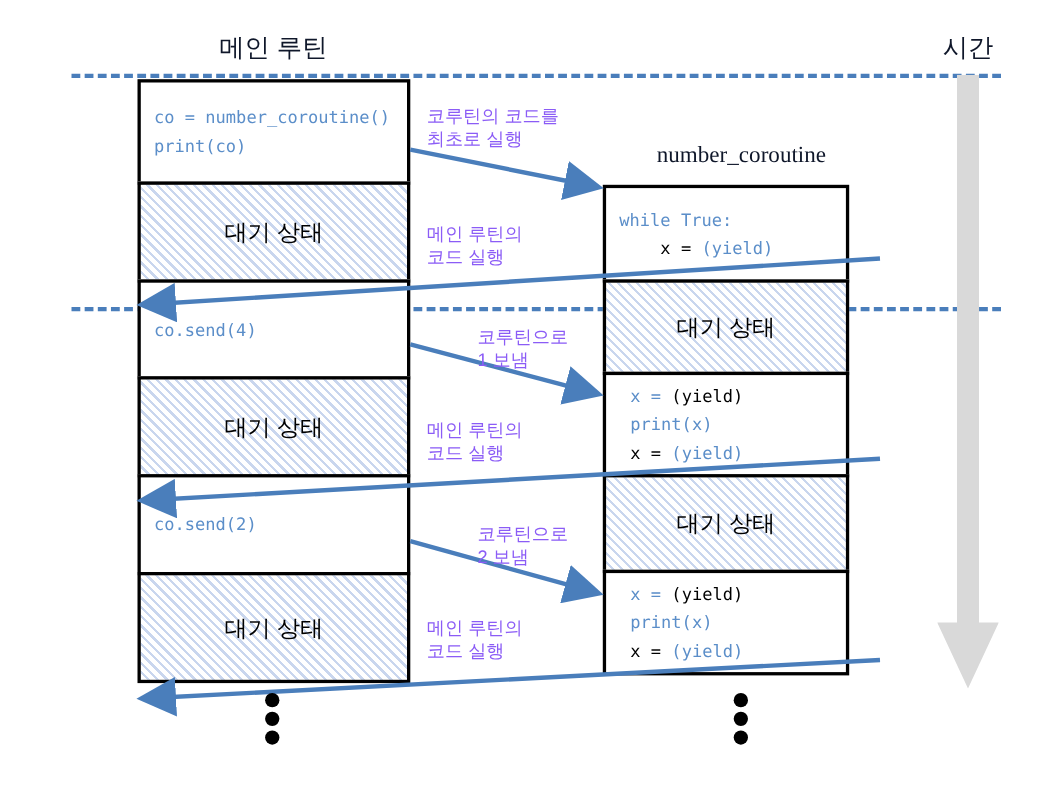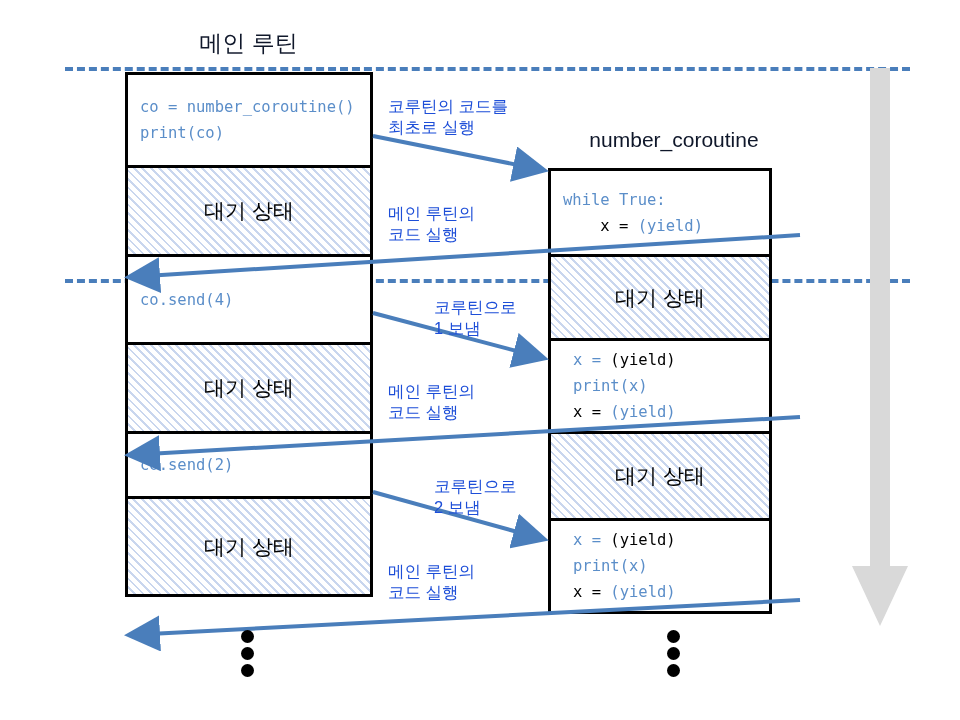--- a/index.html
+++ b/index.html
@@ -61,6 +61,7 @@
 <div id="stage">
 
   <div class="hdr" id="main-routine-title">메인 루틴</div>
+  <div class="hdr" id="time-title">시간</div>
   <div class="hdr" id="coroutine-title">number_coroutine</div>
 
   <div class="dash" id="dash-1"></div>

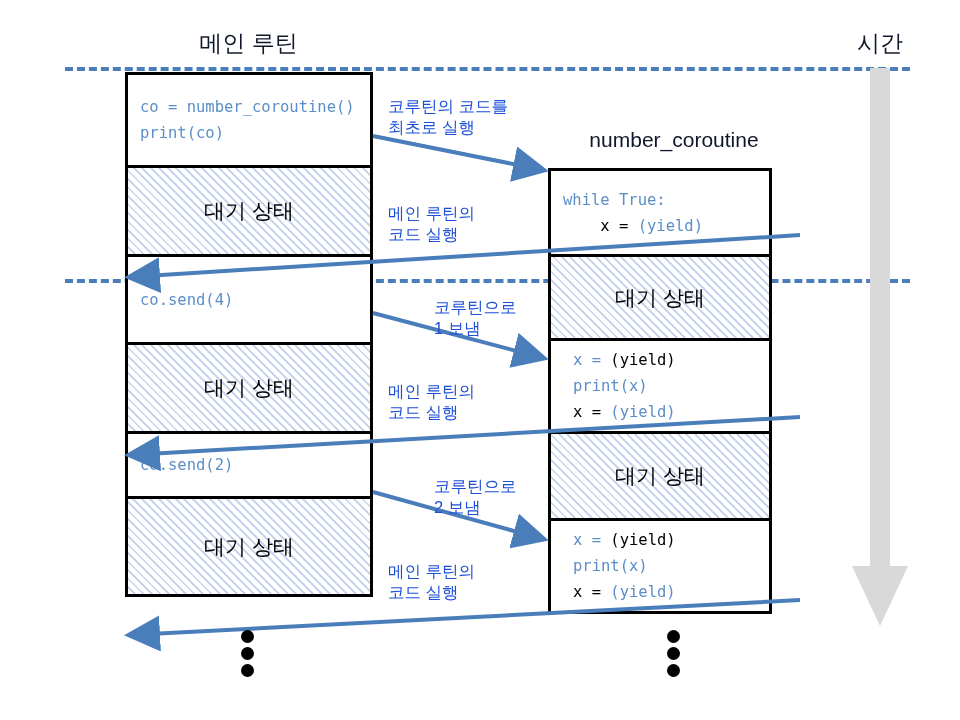--- a/index.html
+++ b/index.html
@@ -45,7 +45,7 @@
 
   
   #arrows{position:absolute;left:0;top:0;width:960px;height:720px;}
-  .alabel{position:absolute;font-size:16.5px;line-height:21px;color:#1d4ed8;
+  .alabel{position:absolute;font-size:16.5px;line-height:21px;color:#8b5cf6;
           white-space:pre-line;
           font-family:"Liberation Sans","DejaVu Sans",sans-serif;}
 

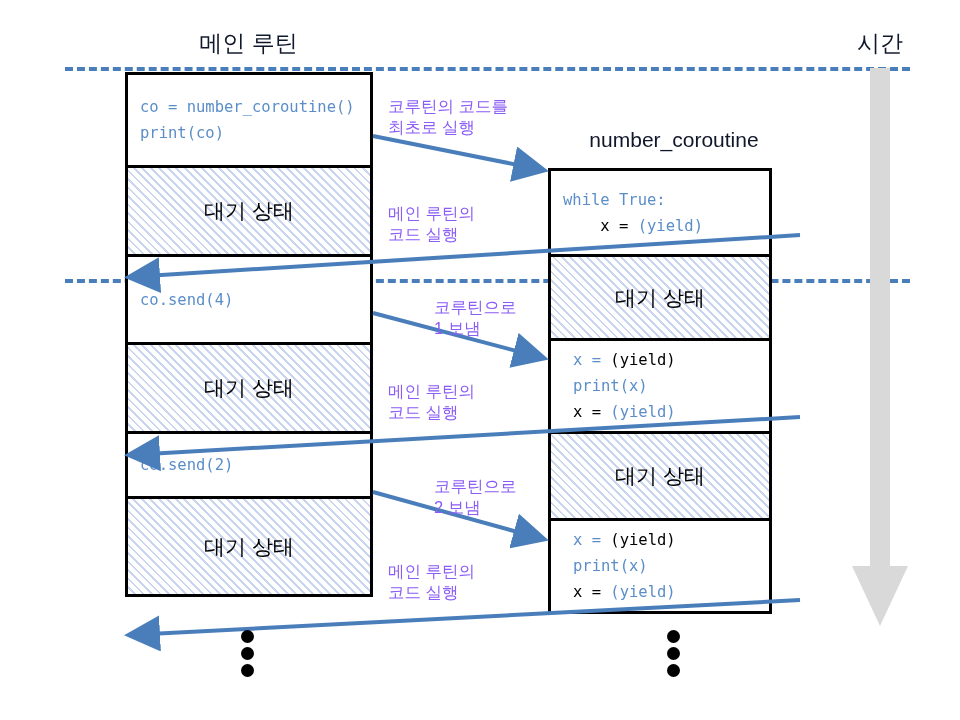--- a/index.html
+++ b/index.html
@@ -12,7 +12,7 @@
   #main-routine-title{left:125px;top:28px;width:247px;text-align:center;}
   #time-title{left:820px;top:28px;width:120px;text-align:center;}
   #coroutine-title{left:548px;top:128px;width:252px;text-align:center;font-size:21px;
-                   font-family:Liberation Sans, sans-serif;}
+                   font-family:Liberation Serif, serif;}
 
   .dash{position:absolute;left:65px;width:845px;height:0;
         border-top:4px dashed #4a7ebb;}

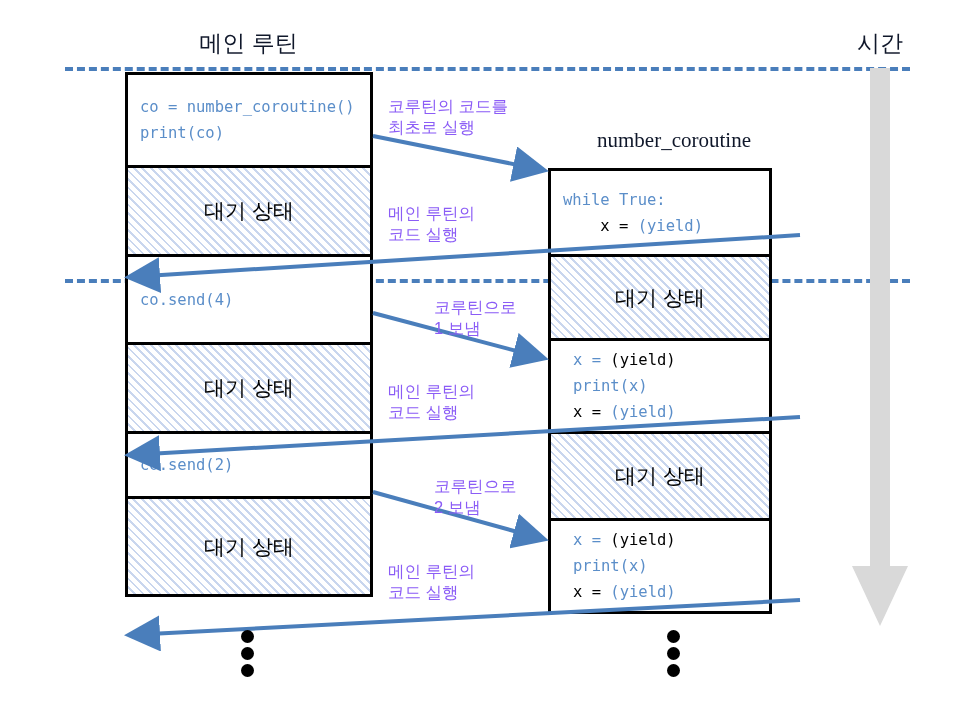--- a/index.html
+++ b/index.html
@@ -85,7 +85,7 @@
     <div class="cell wait" style="height:92px">
       <div class="wait-label">대기 상태</div>
     </div>
-    <div class="cell" style="height:68px">
+    <div class="cell" style="height:92px">
       <div class="code">co.send(2)</div>
     </div>
     <div class="cell wait" style="height:101px">

